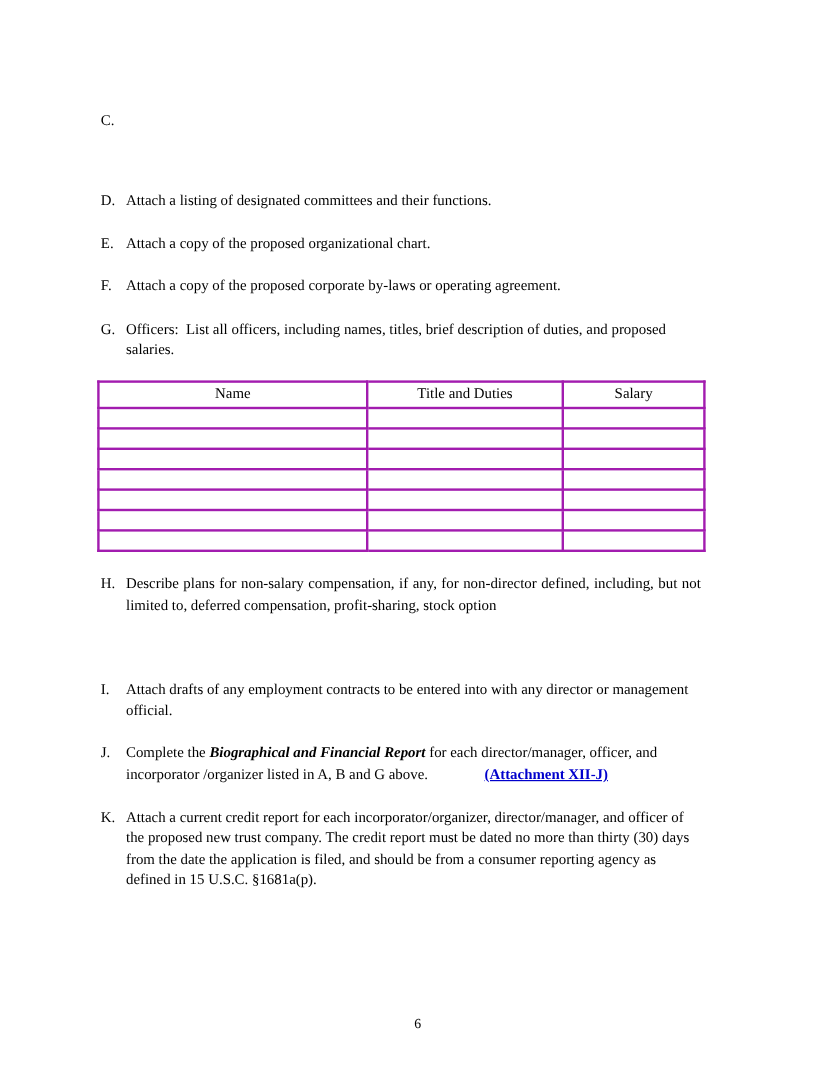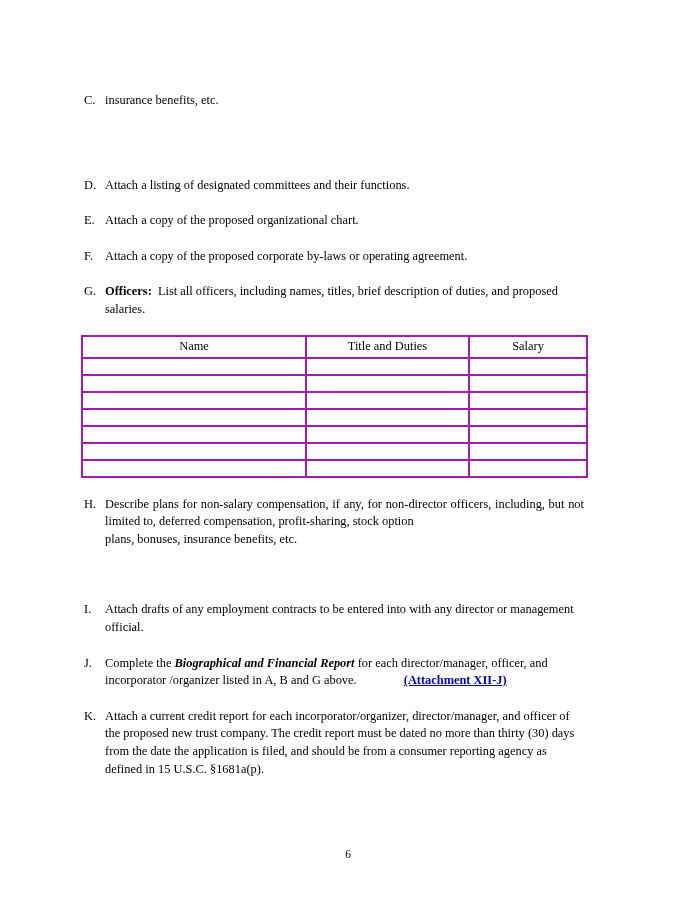--- a/index.html
+++ b/index.html
@@ -123,7 +123,7 @@
 
     <div class="item justify">
       <span class="marker">C.</span>
-      <span class="body"><span class="lastline">insurance benefits, etc.</span></span>
+      <span class="body"></span>
     </div>
 
     <div class="gap-answer-c"></div>

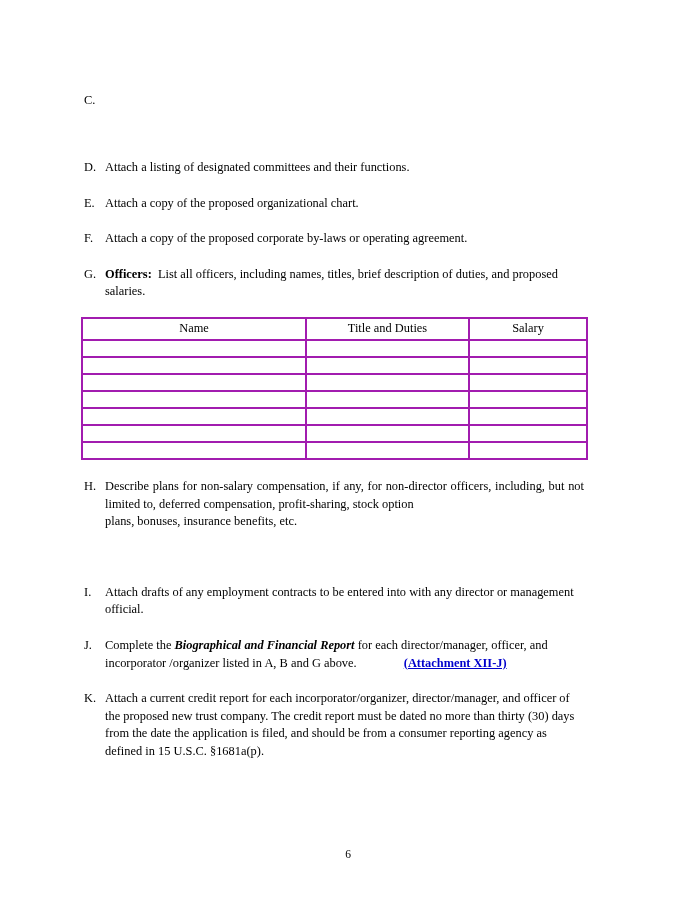--- a/index.html
+++ b/index.html
@@ -58,7 +58,7 @@
     display: block;
   }
 
-  .b  { font-weight: bold; }
+  .b  { font-weight: normal; }
   .bi { font-weight: bold; font-style: italic; }
   .attach-link {
     color: #0000cc;

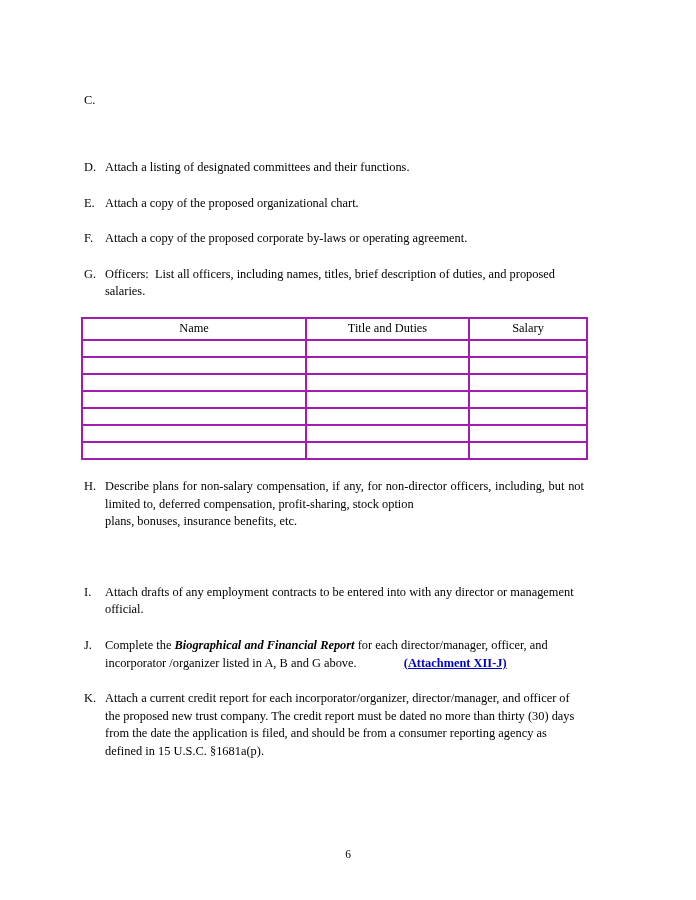--- a/index.html
+++ b/index.html
@@ -212,7 +212,7 @@
 
     <div class="item justify">
       <span class="marker">H.</span>
-      <span class="body"><span>Describe plans for non-salary compensation, if any, for non-director officers, including, but not limited to, deferred compensation, profit-sharing, stock option</span><span class="lastline">plans, bonuses, insurance benefits, etc.</span></span>
+      <span class="body"><span>Describe plans for non-salary compensation, if any, for non-director defined, including, but not limited to, deferred compensation, profit-sharing, stock option</span><span class="lastline">plans, bonuses, insurance benefits, etc.</span></span>
     </div>
 
     <div class="gap-answer-h"></div>

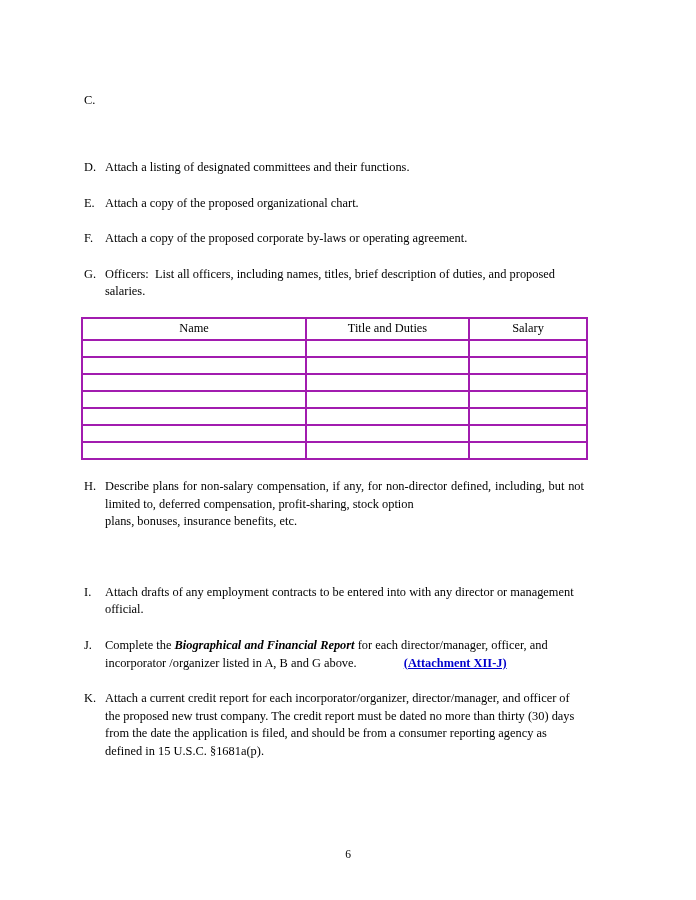--- a/index.html
+++ b/index.html
@@ -212,7 +212,7 @@
 
     <div class="item justify">
       <span class="marker">H.</span>
-      <span class="body"><span>Describe plans for non-salary compensation, if any, for non-director defined, including, but not limited to, deferred compensation, profit-sharing, stock option</span><span class="lastline">plans, bonuses, insurance benefits, etc.</span></span>
+      <span class="body"><span>Describe plans for non-salary compensation, if any, for non-director defined, including, but not limited to, deferred compensation, profit-sharing, stock option</span></span>
     </div>
 
     <div class="gap-answer-h"></div>

